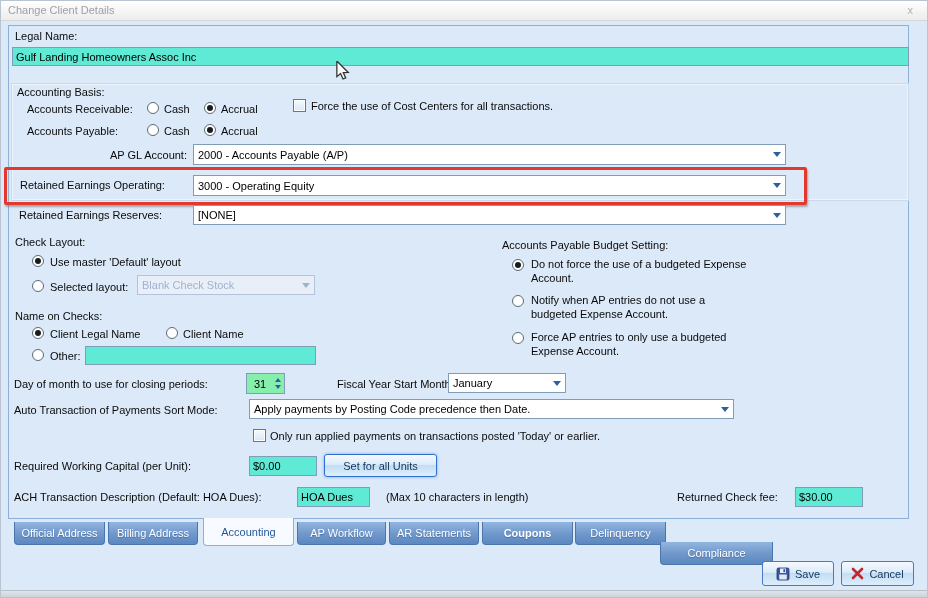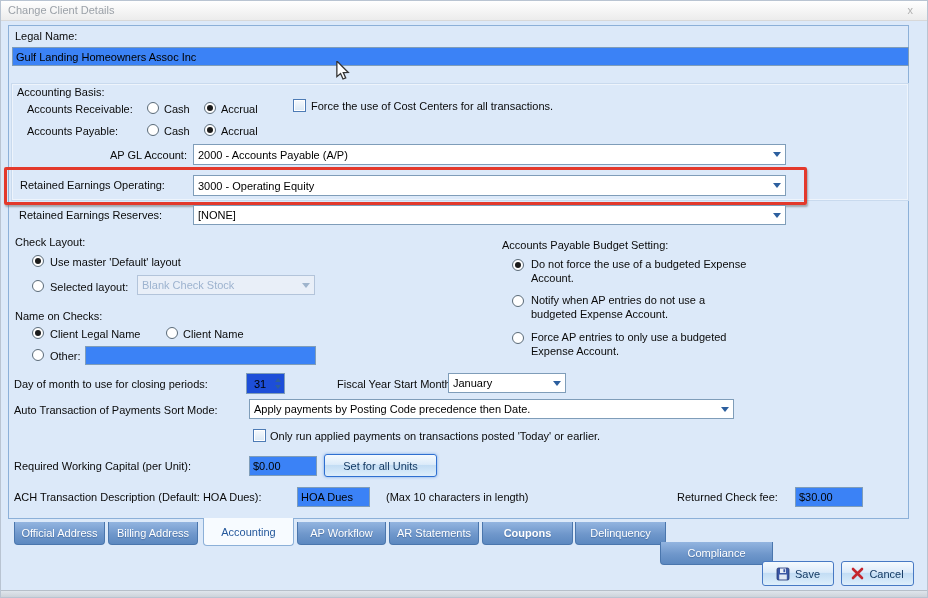--- a/index.html
+++ b/index.html
@@ -15,7 +15,7 @@
   .content{position:absolute;left:7px;top:24px;width:901px;height:494px;
            border:1px solid #8cb0d8;background:#dce9f9;box-sizing:border-box;}
   .lbl{position:absolute;font-size:11px;color:#0a0a0a;white-space:nowrap;}
-  .field{position:absolute;box-sizing:border-box;border:1px solid #7f9db9;background:#3b82f6;
+  .field{position:absolute;box-sizing:border-box;border:1px solid #7f9db9;background:#5eead4;
          font-family:"Liberation Sans",sans-serif;font-size:11px;color:#000;padding:2px 3px;}
   .groupbox{position:absolute;border:1px solid #c9daee;box-shadow:inset 0 0 0 1px rgba(255,255,255,.5);}
   

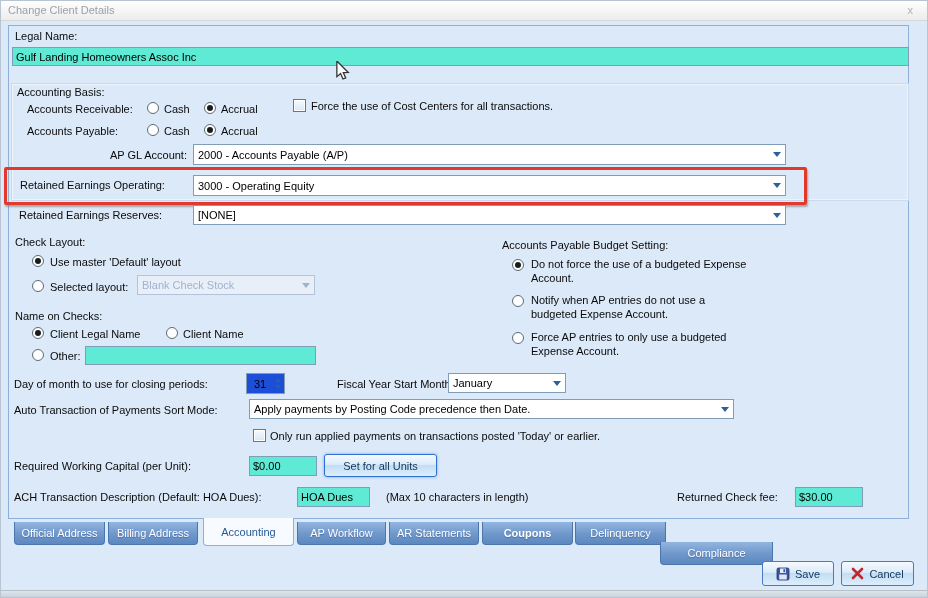--- a/index.html
+++ b/index.html
@@ -34,7 +34,7 @@
   .check{position:absolute;width:13px;height:13px;box-sizing:border-box;border:1px solid #4d7bb5;
          background:linear-gradient(#f6fafd,#d9e7f5);box-shadow:inset 0 0 0 1px #ffffff;}
   
-  .spin{position:absolute;box-sizing:border-box;border:1px solid #7f9db9;background:#1d4ed8;
+  .spin{position:absolute;box-sizing:border-box;border:1px solid #7f9db9;background:#86efac;
         display:flex;align-items:center;font-size:11px;}
   .spin .val{flex:1;text-align:center;}
   .spin-btns{display:flex;flex-direction:column;justify-content:center;gap:3px;padding:0 3px 0 2px;}

